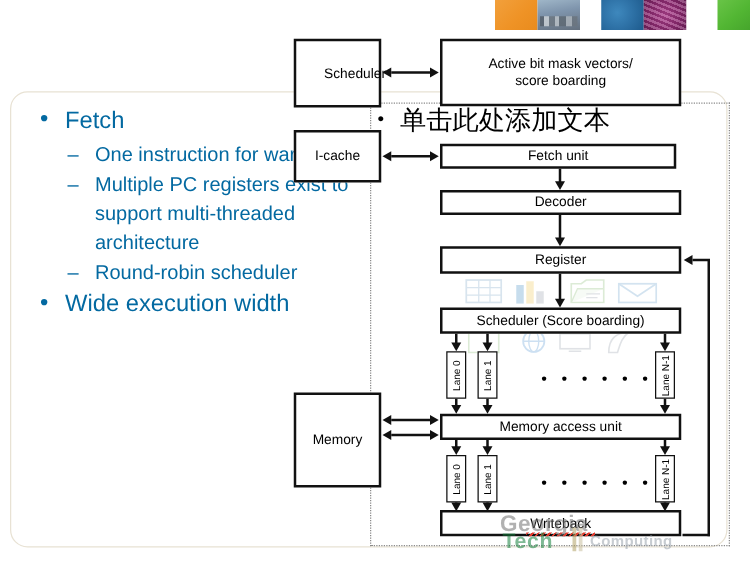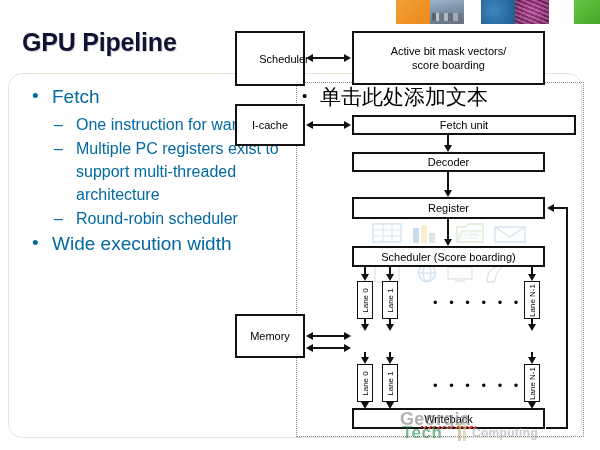--- a/index.html
+++ b/index.html
@@ -113,7 +113,6 @@
     <div class="thumb th-e"></div>
   </div>
 
-  <div class="title">GPU Pipeline</div>
 
   <div class="bodypanel"></div>
 

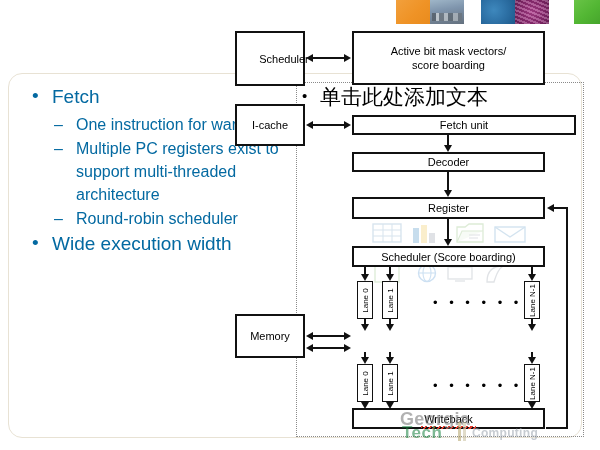--- a/index.html
+++ b/index.html
@@ -197,7 +197,7 @@
     <span>Active bit mask vectors/</span>
     <span>score boarding</span>
   </div>
-  <div class="box" style="left:352px;top:115px;width:224px;height:20px;">
+  <div class="box" style="left:352px;top:115px;width:189px;height:20px;">
     <span>Fetch unit</span>
   </div>
   <div class="box" style="left:352px;top:197px;width:193px;height:22px;">

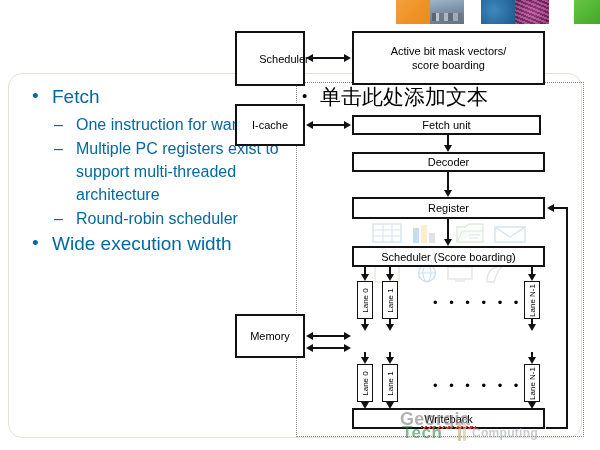--- a/index.html
+++ b/index.html
@@ -209,6 +209,9 @@
   <div class="box" style="left:352px;top:246px;width:193px;height:21px;">
     <span>Scheduler (Score boarding)</span>
   </div>
+  <div class="box" style="left:352px;top:331px;width:193px;height:21px;">
+    <span>Memory access unit</span>
+  </div>
   <div class="box" style="left:352px;top:408px;width:193px;height:21px;">
     <span class="wb-label">Writeback</span>
   </div>

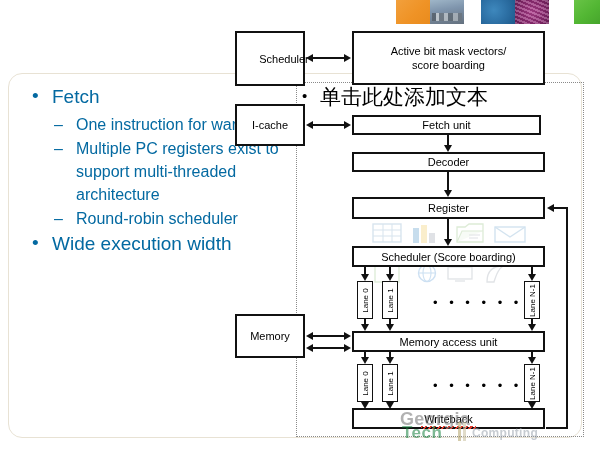--- a/index.html
+++ b/index.html
@@ -189,7 +189,7 @@
   <div class="box" style="left:235px;top:104px;width:70px;height:42px;">
     <span>I-cache</span>
   </div>
-  <div class="box" style="left:235px;top:314px;width:70px;height:44px;">
+  <div class="box" style="left:235px;top:314px;width:70px;height:76px;">
     <span>Memory</span>
   </div>
 

